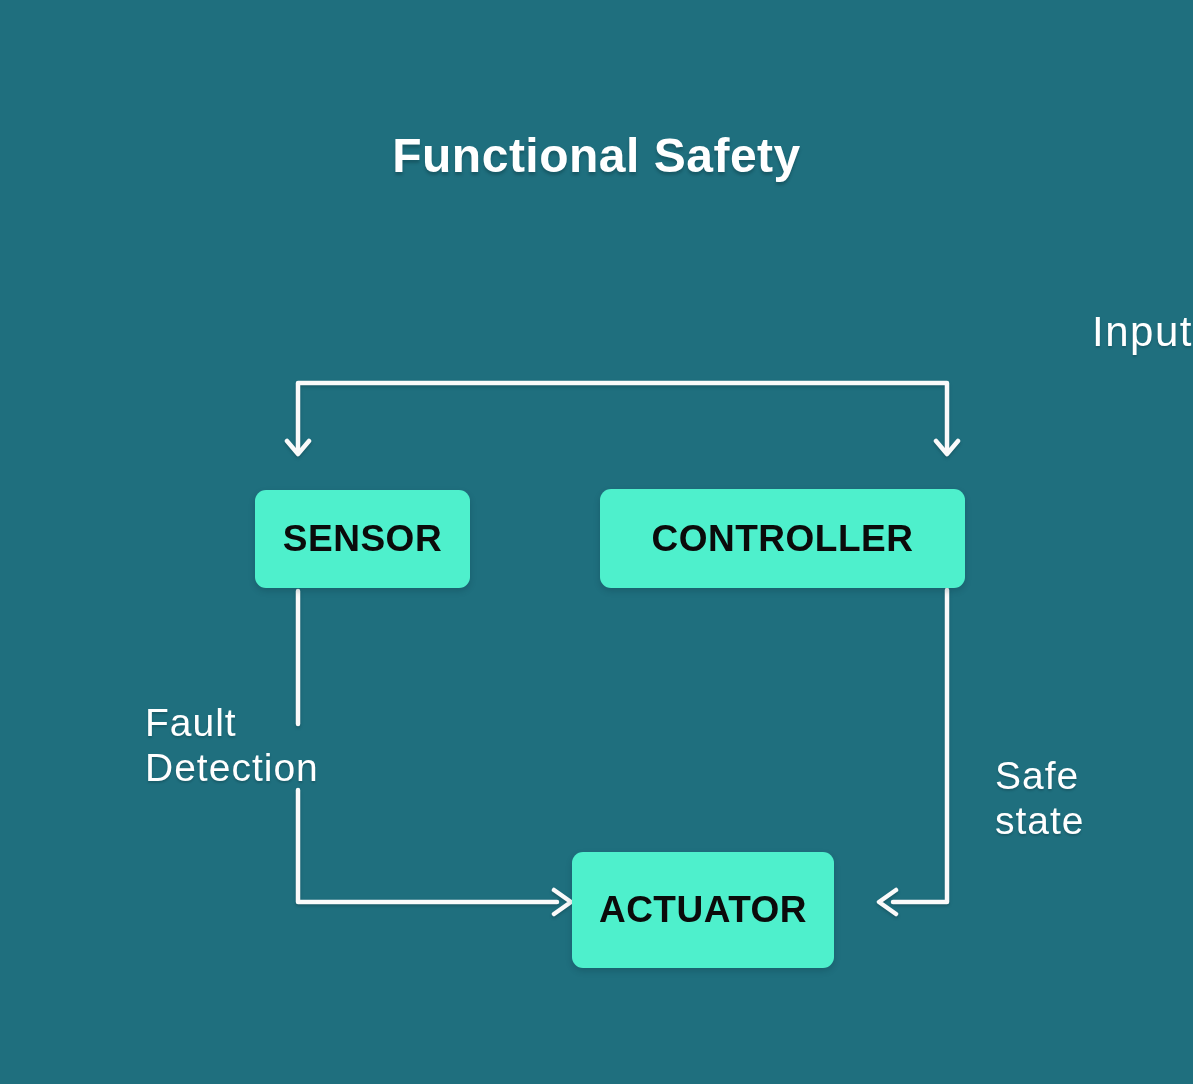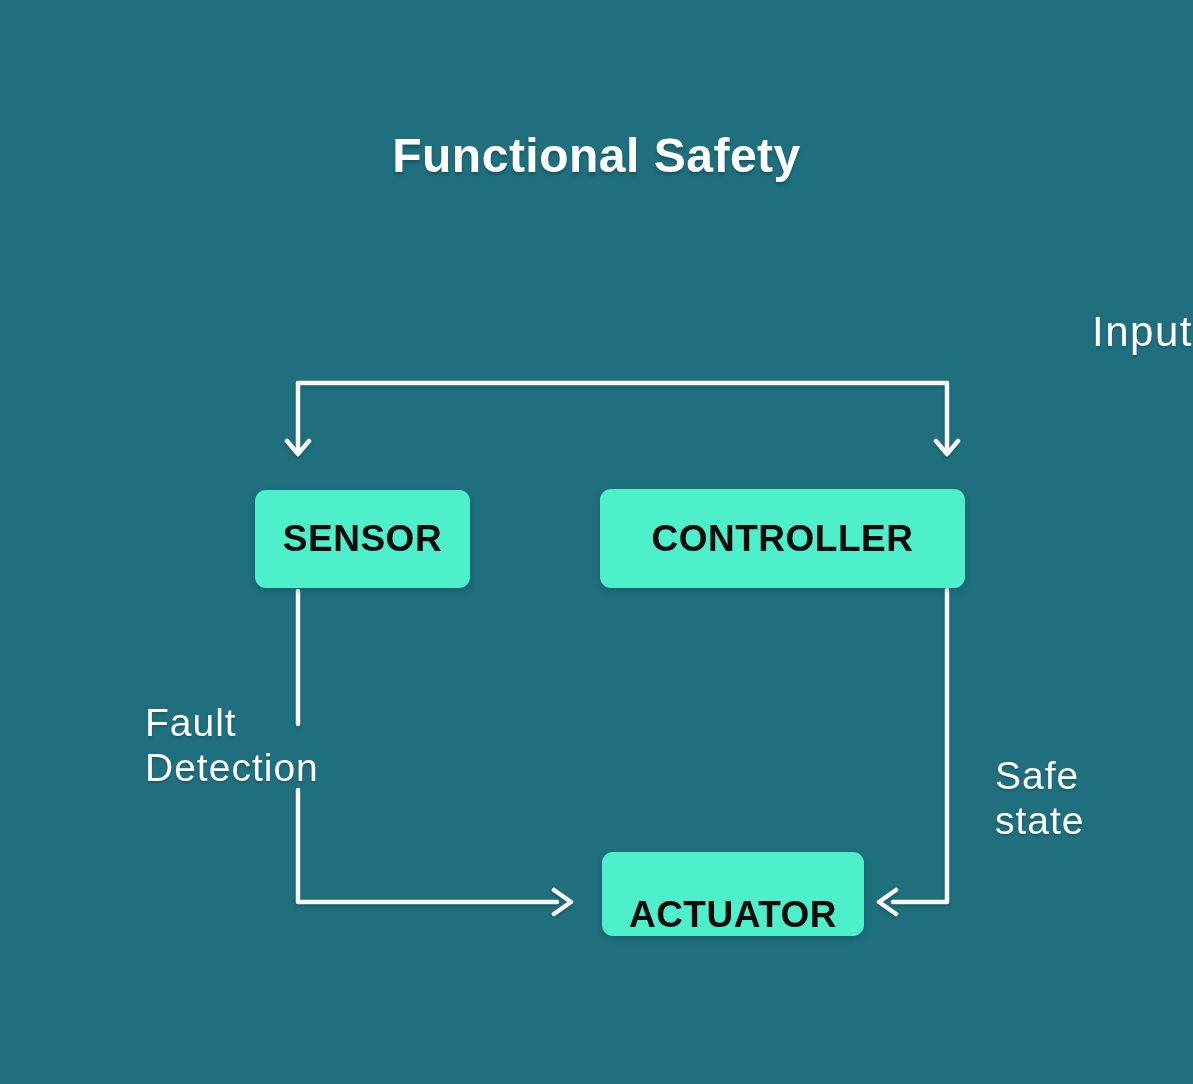--- a/index.html
+++ b/index.html
@@ -69,7 +69,7 @@
   }
   .node-sensor     { left: 255px; top: 490px; width: 215px; height: 98px; }
   .node-controller { left: 600px; top: 489px; width: 365px; height: 99px; }
-  .node-actuator   { left: 602px; top: 852px; width: 262px; height: 84px; align-items: flex-end; }
+  .node-actuator   { left: 572px; top: 852px; width: 262px; height: 116px; }
   .edge-label {
     position: absolute;
     color: var(--color-label_text);

